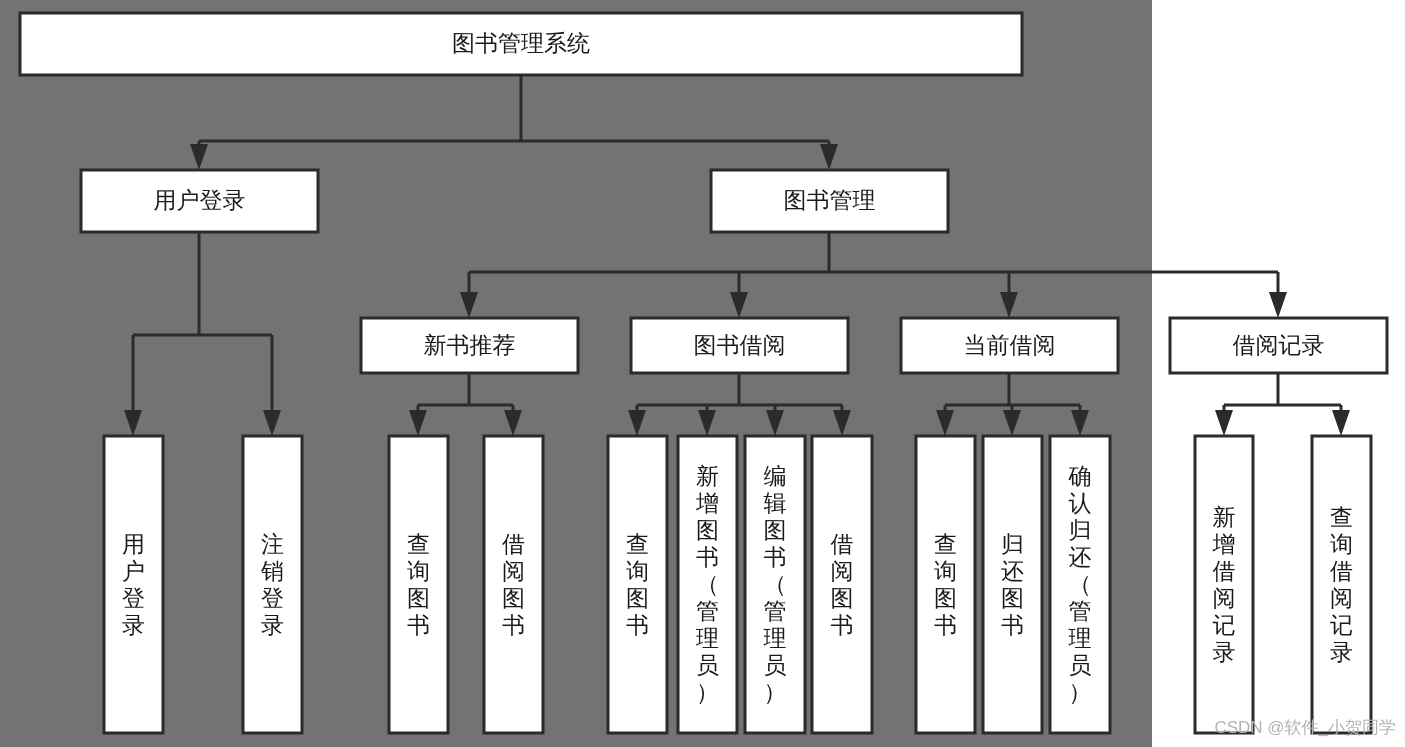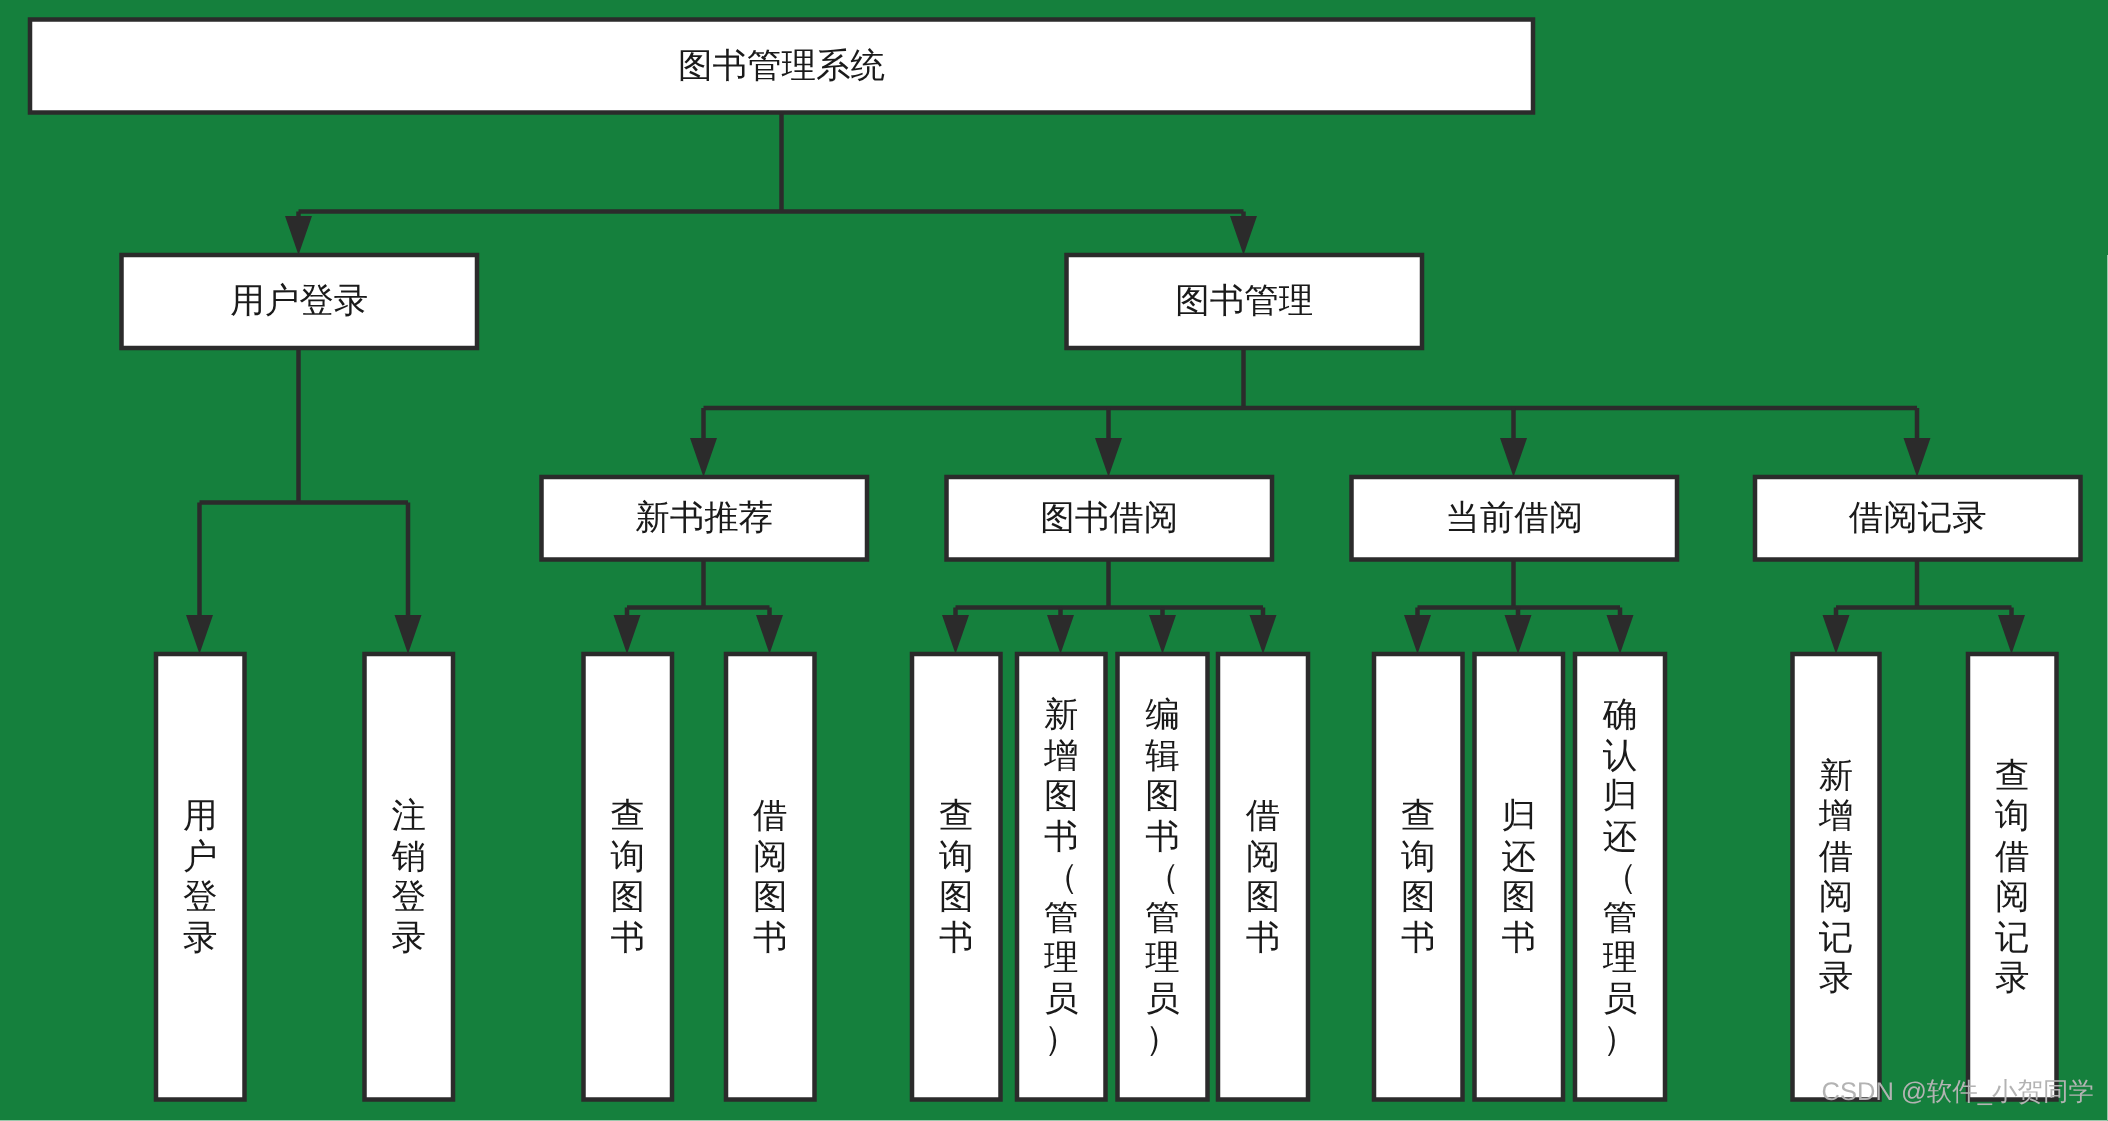--- a/index.html
+++ b/index.html
@@ -16,9 +16,9 @@
   }
   #diagram-root {
     position: relative;
-    width: 1405px;
+    width: 1152px;
     height: 747px;
-    background: #15803d;
+    background: #737373;
   }
   svg.diagram-canvas {
     display: block;

